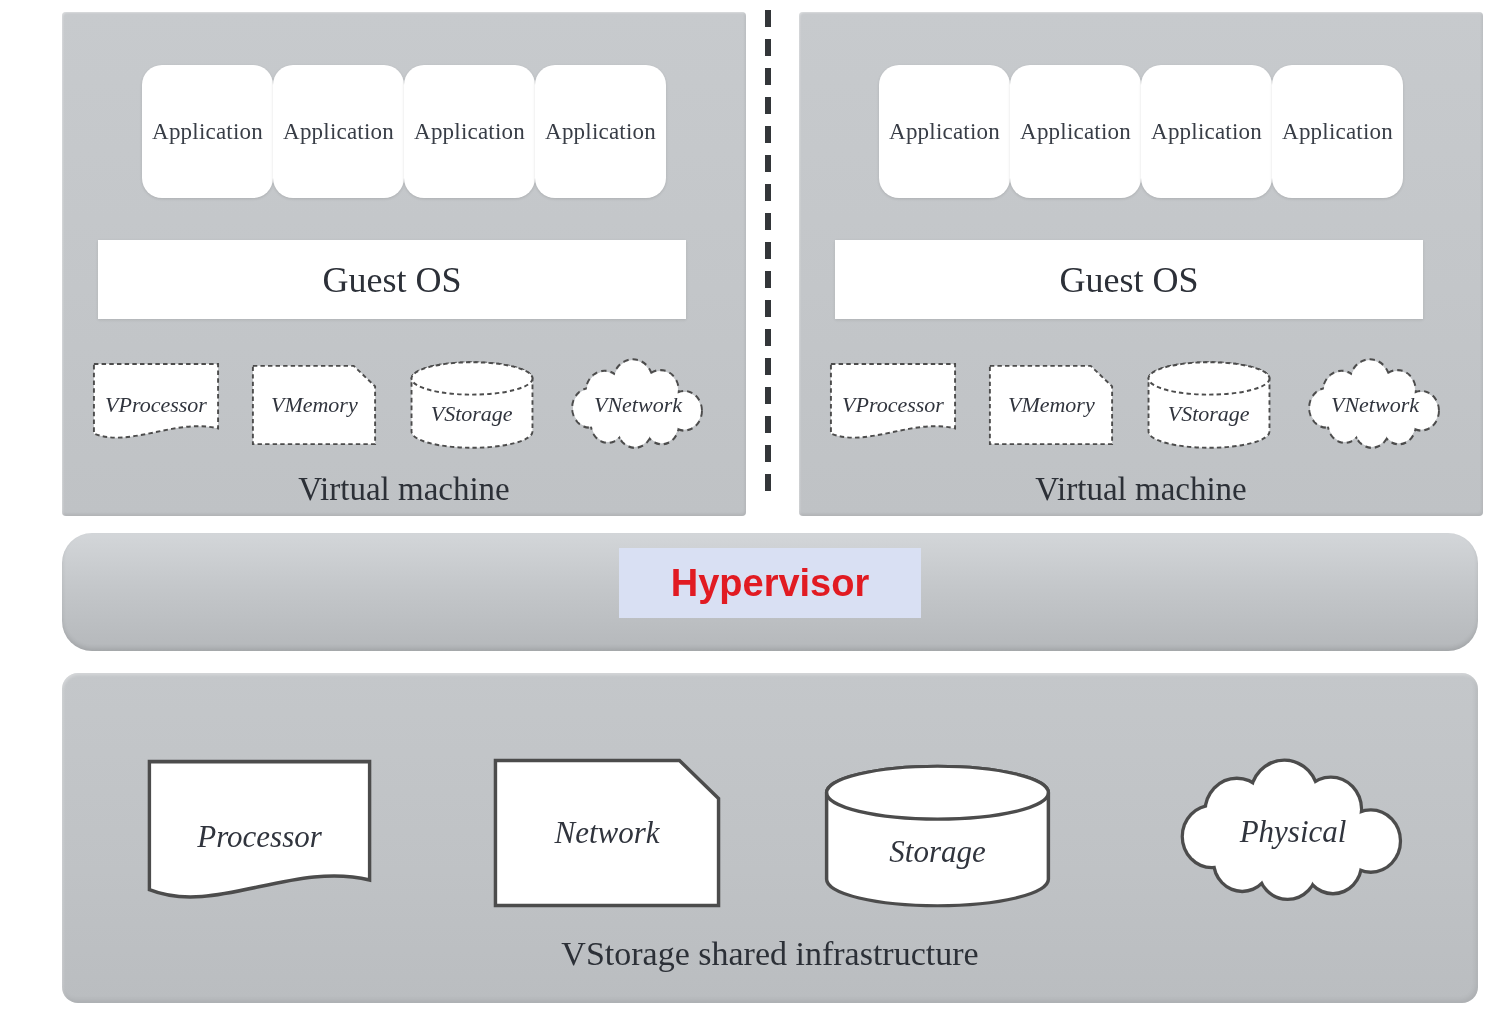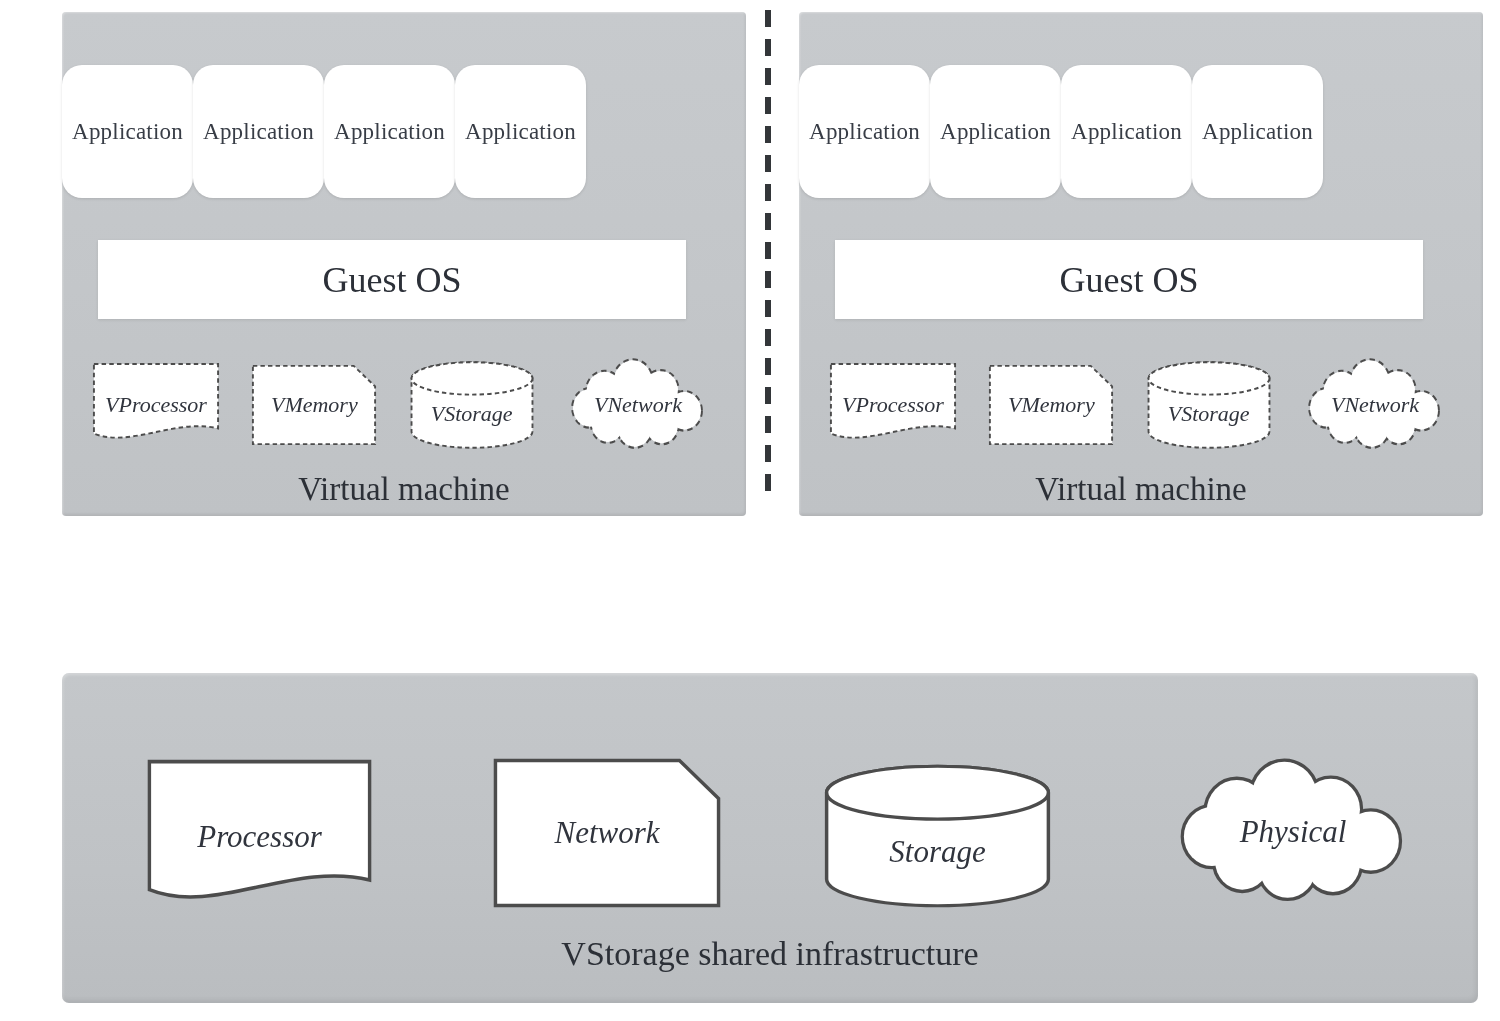--- a/index.html
+++ b/index.html
@@ -22,7 +22,7 @@
 
   .apps-row {
     position: absolute; top: 53px; left: 0; right: 0;
-    display: flex; justify-content: flex-start; gap: 0;
+    display: flex; justify-content: center; gap: 0;
   }
   .app-box {
     width: 131px; height: 133px; background: #ffffff; border-radius: 20px;

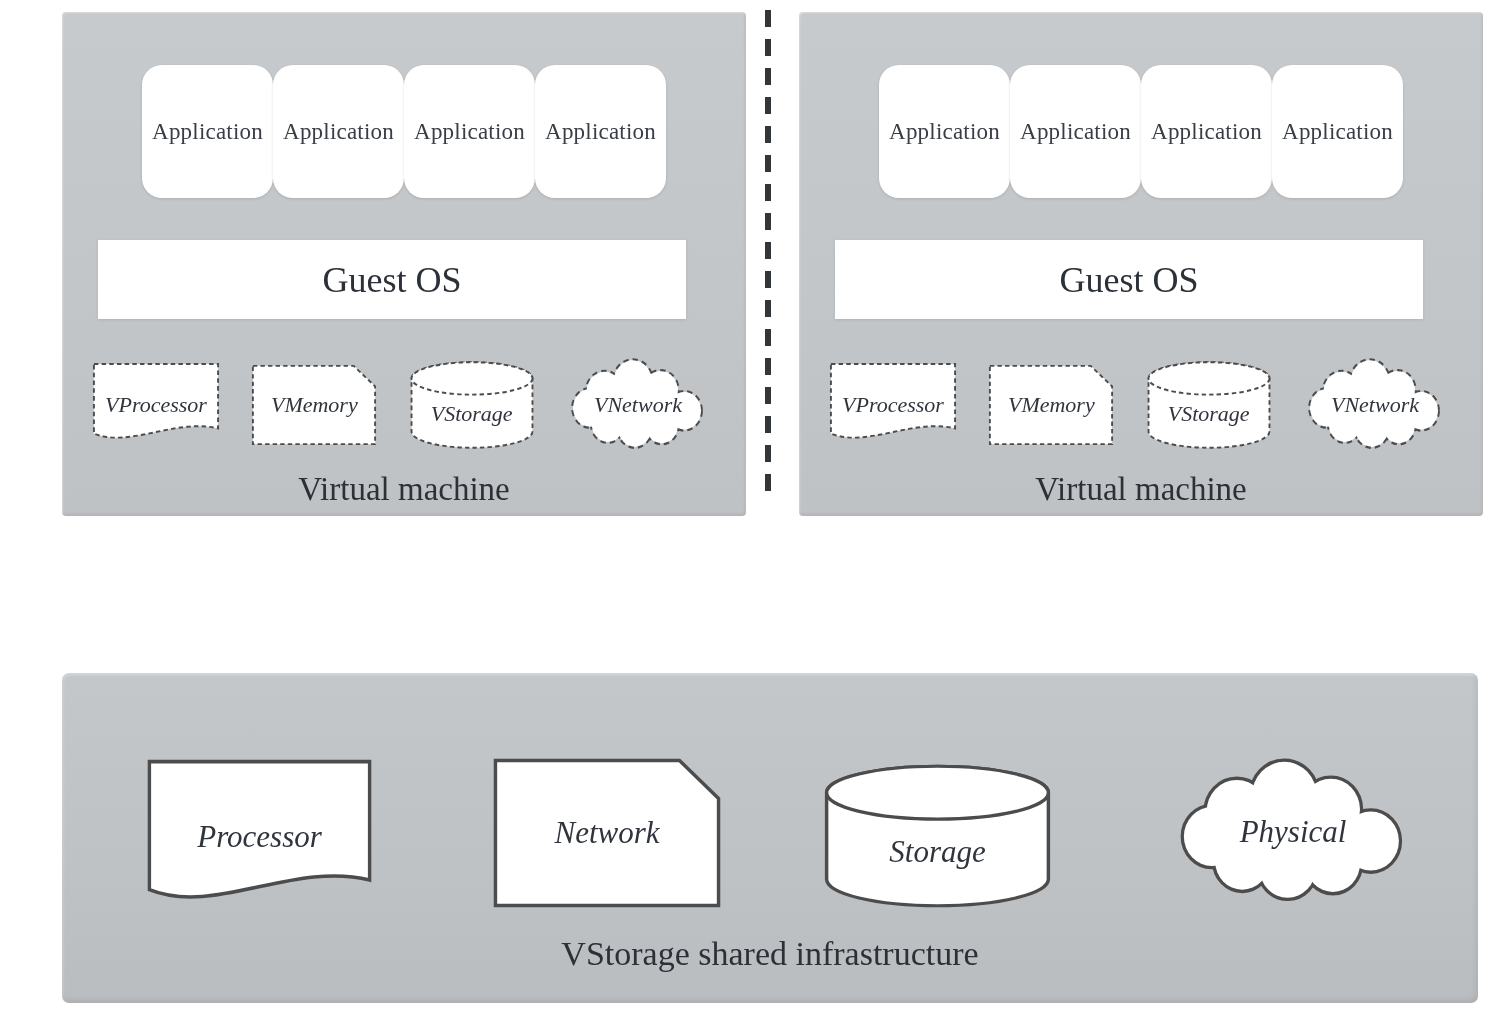--- a/index.html
+++ b/index.html
@@ -235,6 +235,9 @@
     <div class="vm-caption">Virtual machine</div>
   </div>
 
+  <div class="hypervisor-bar">
+    <div class="hypervisor-label">Hypervisor</div>
+  </div>
 
   <div class="infra-box">
 

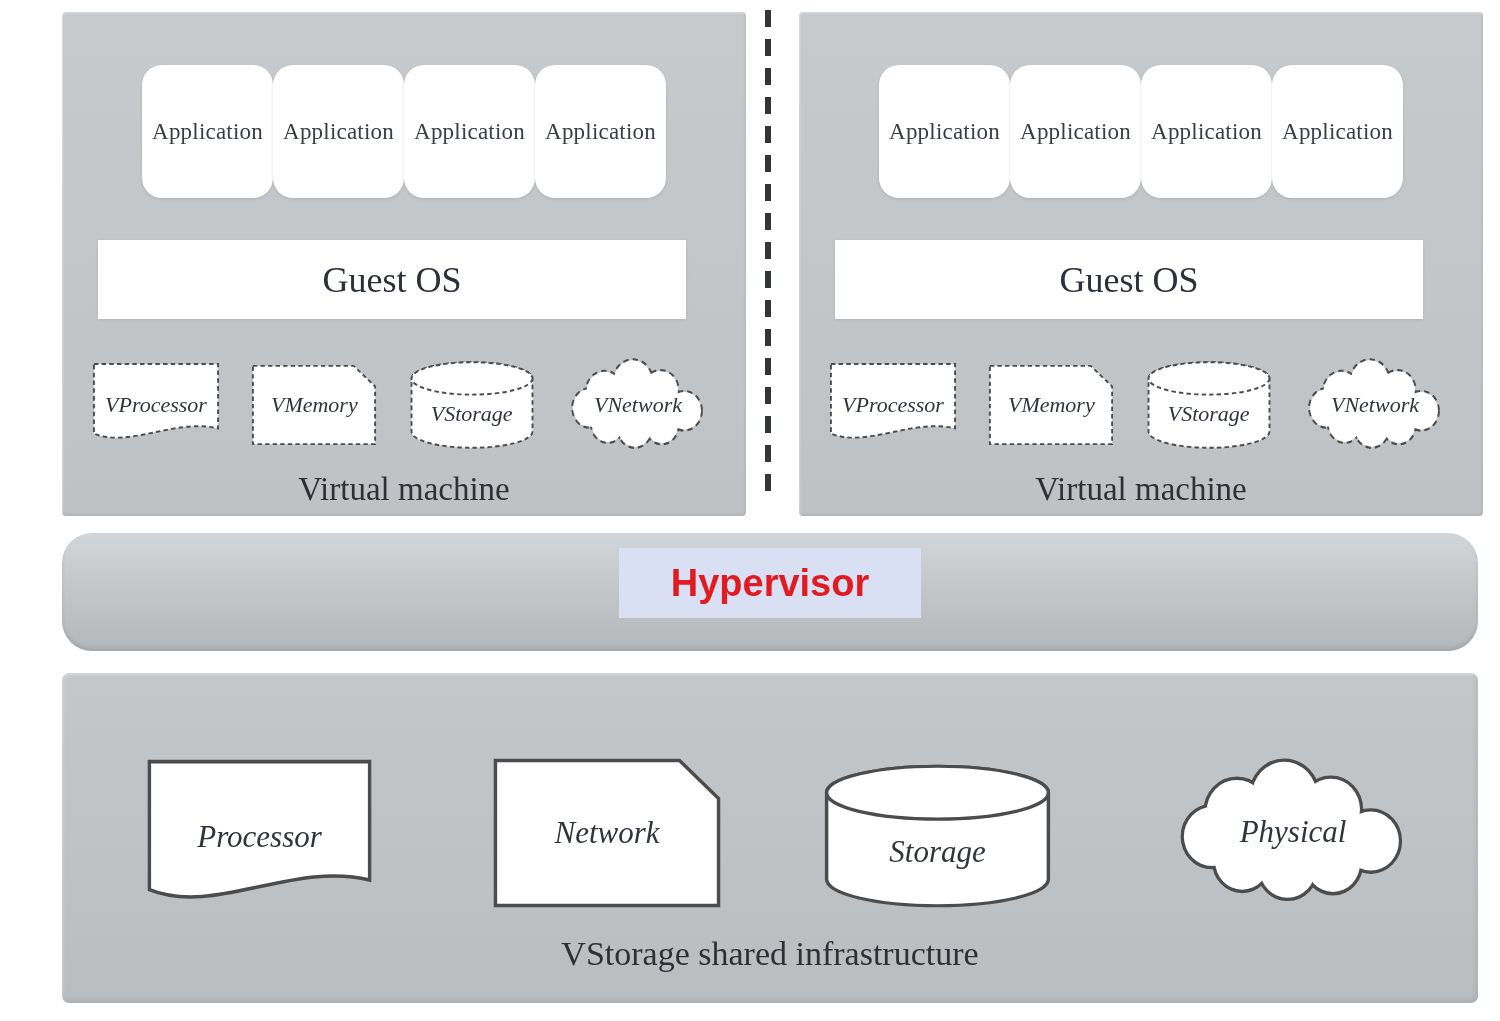--- a/index.html
+++ b/index.html
@@ -91,7 +91,7 @@
   
   .infra-box {
     position: absolute; left: 62px; top: 673px; width: 1416px; height: 330px;
-    border-radius: 7px;
+    border-radius: 16px;
     background: linear-gradient(180deg, #c4c7ca 0%, #bfc2c5 60%, #babdc0 100%);
     box-shadow: inset -2px -3px 5px rgba(0,0,0,0.08), inset 1px 2px 3px rgba(255,255,255,0.3);
   }

